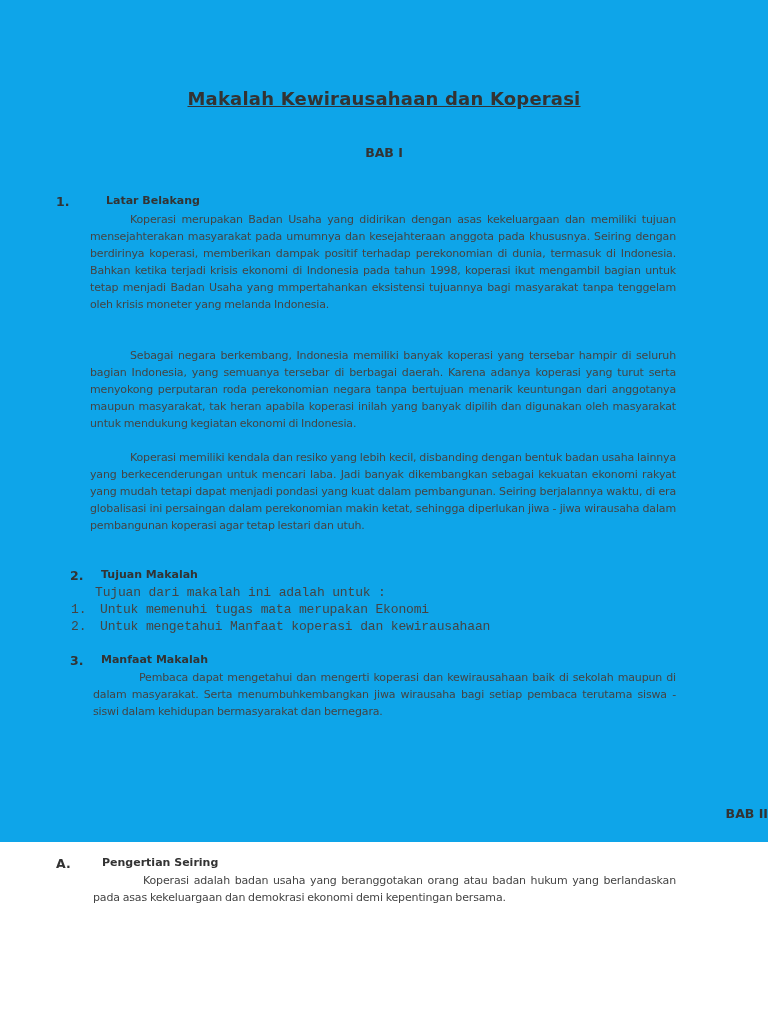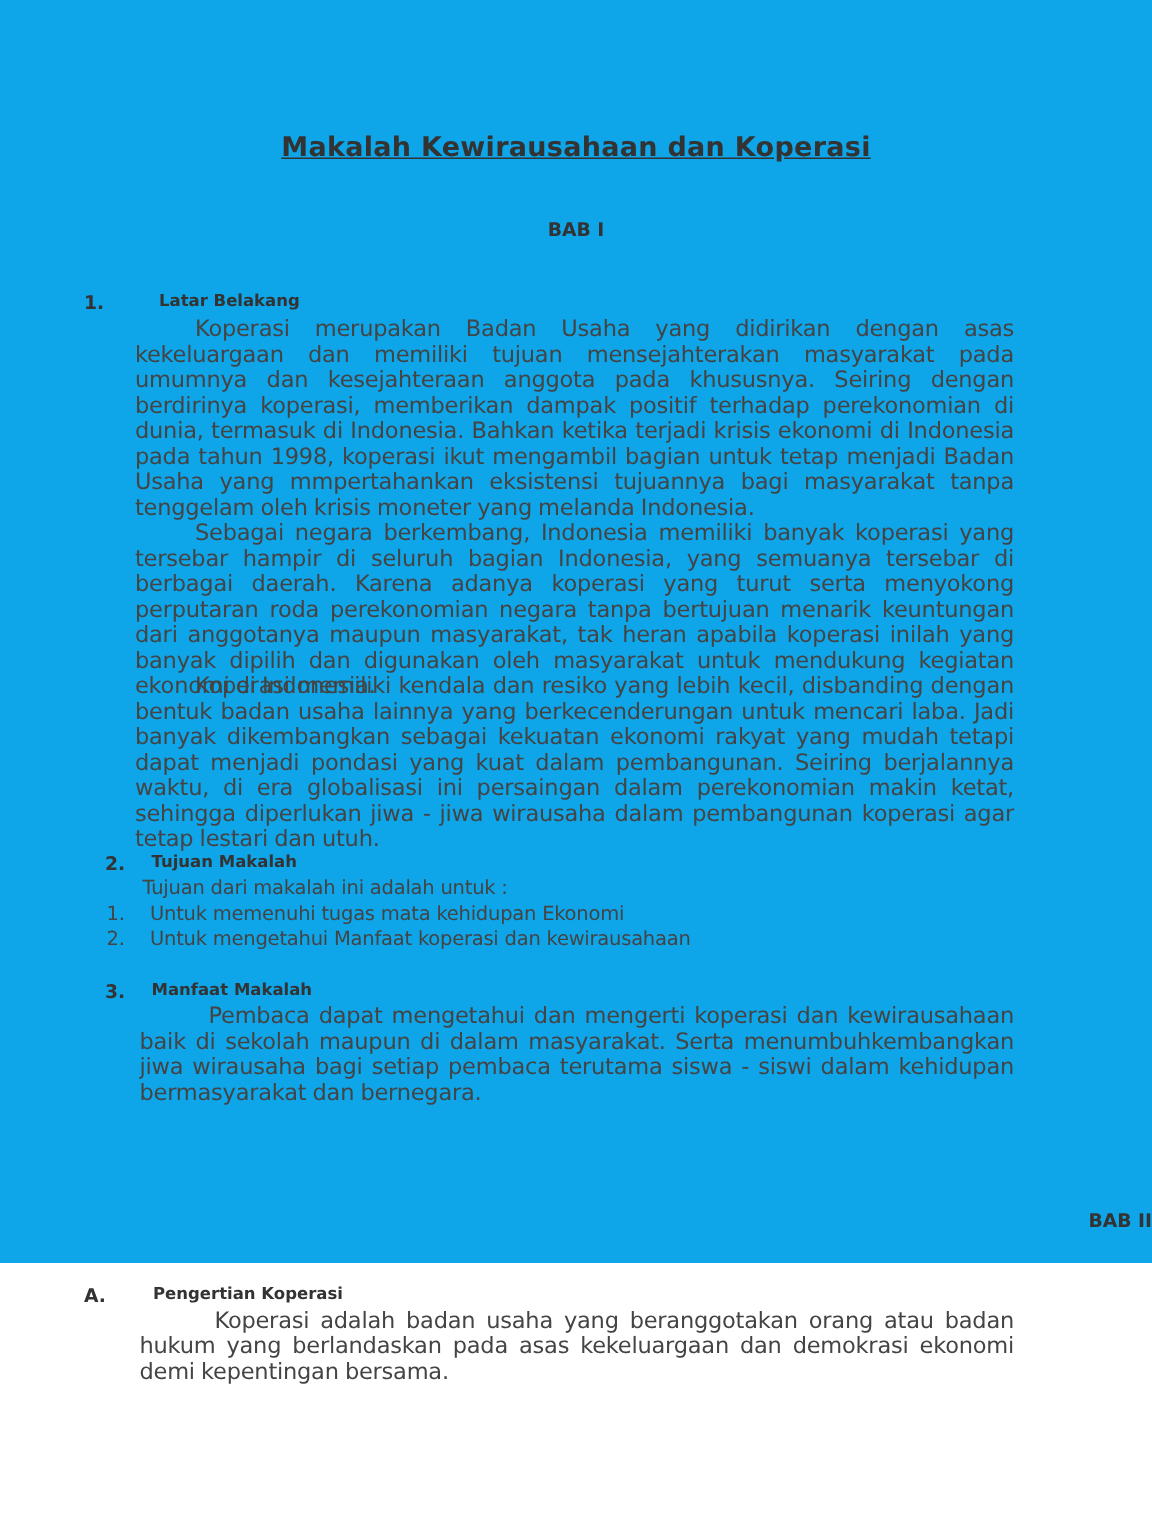--- a/index.html
+++ b/index.html
@@ -22,7 +22,7 @@
     .heading { position: absolute; font-weight: bold; font-size: 11px; color: #333; }
     .para {
       position: absolute; left: 90px; width: 586px;
-      font-size: 15px; line-height: 17px; text-align: justify; color: #444;
+      font-size: 11px; line-height: 17px; text-align: justify; color: #444;
       letter-spacing: -0.15px; word-spacing: -0.5px;
     }
     .para .indent { display: inline-block; width: 40px; }

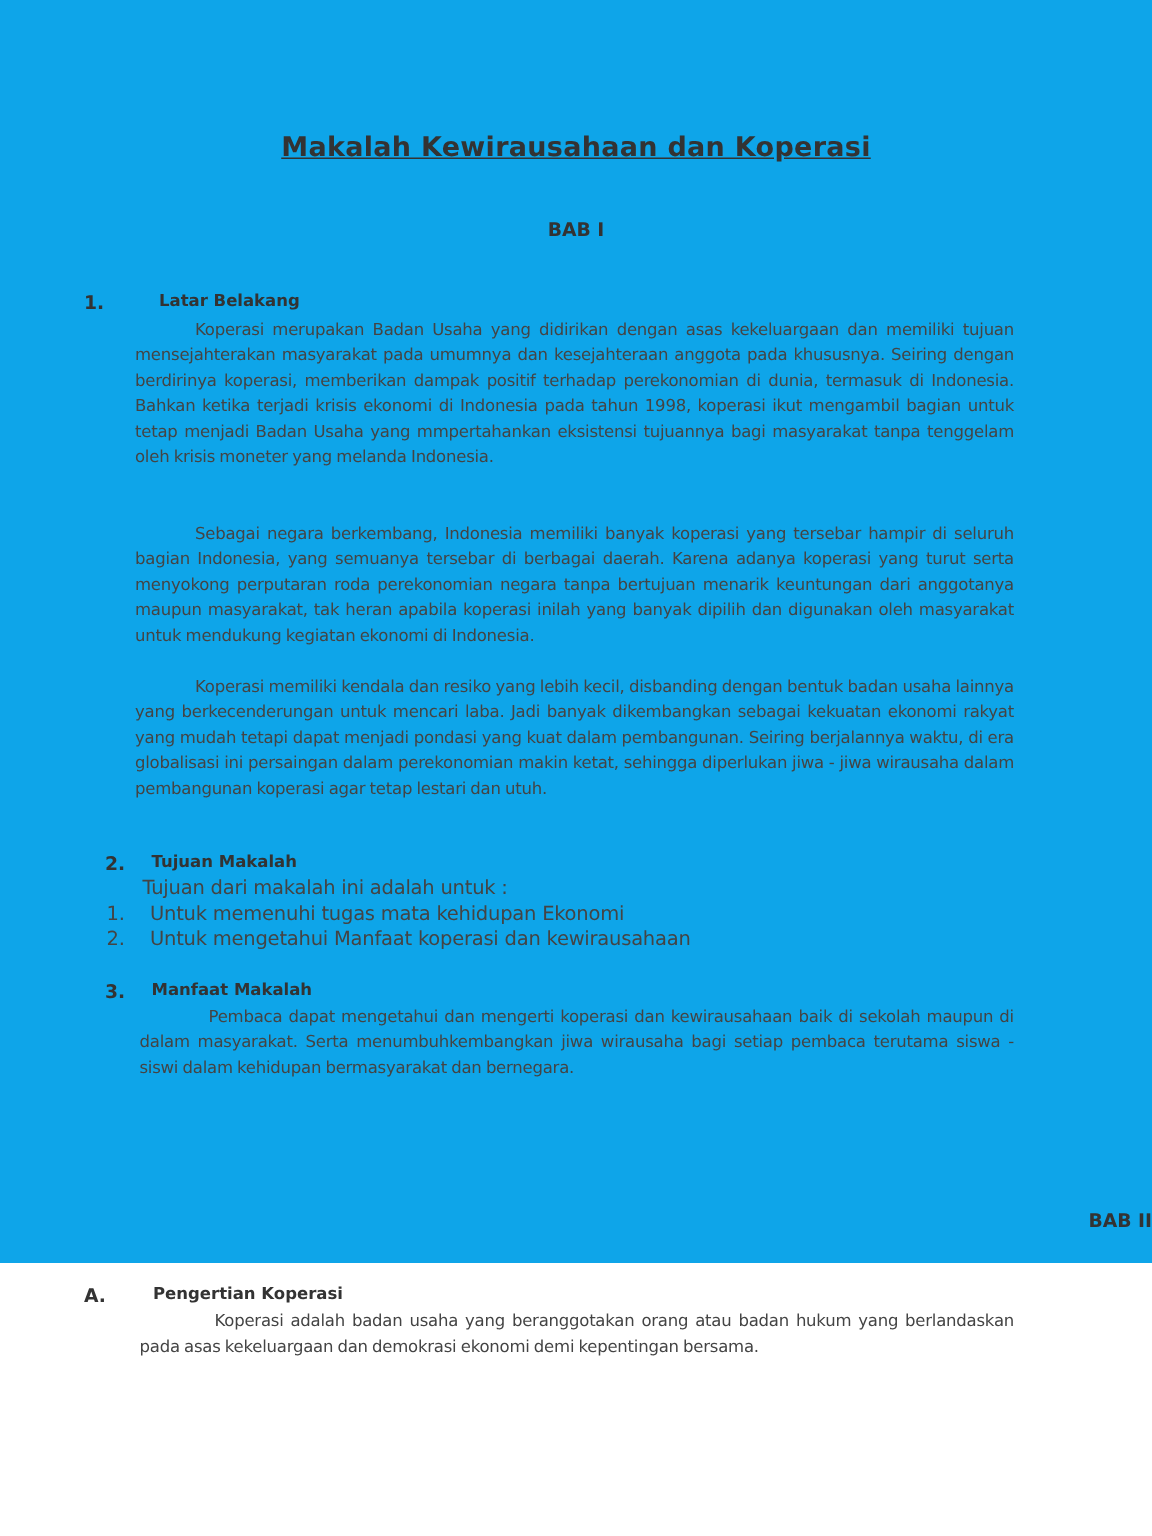--- a/index.html
+++ b/index.html
@@ -26,7 +26,7 @@
       letter-spacing: -0.15px; word-spacing: -0.5px;
     }
     .para .indent { display: inline-block; width: 40px; }
-    .plain { position: absolute; font-size: 13px; line-height: 17px; color: #444; letter-spacing: -0.15px; }
+    .plain { position: absolute; font-size: 13px; line-height: 17px; color: #444; letter-spacing: -0.15px; font-family: Liberation Mono, monospace; }
   </style>
 </head>
 <body>

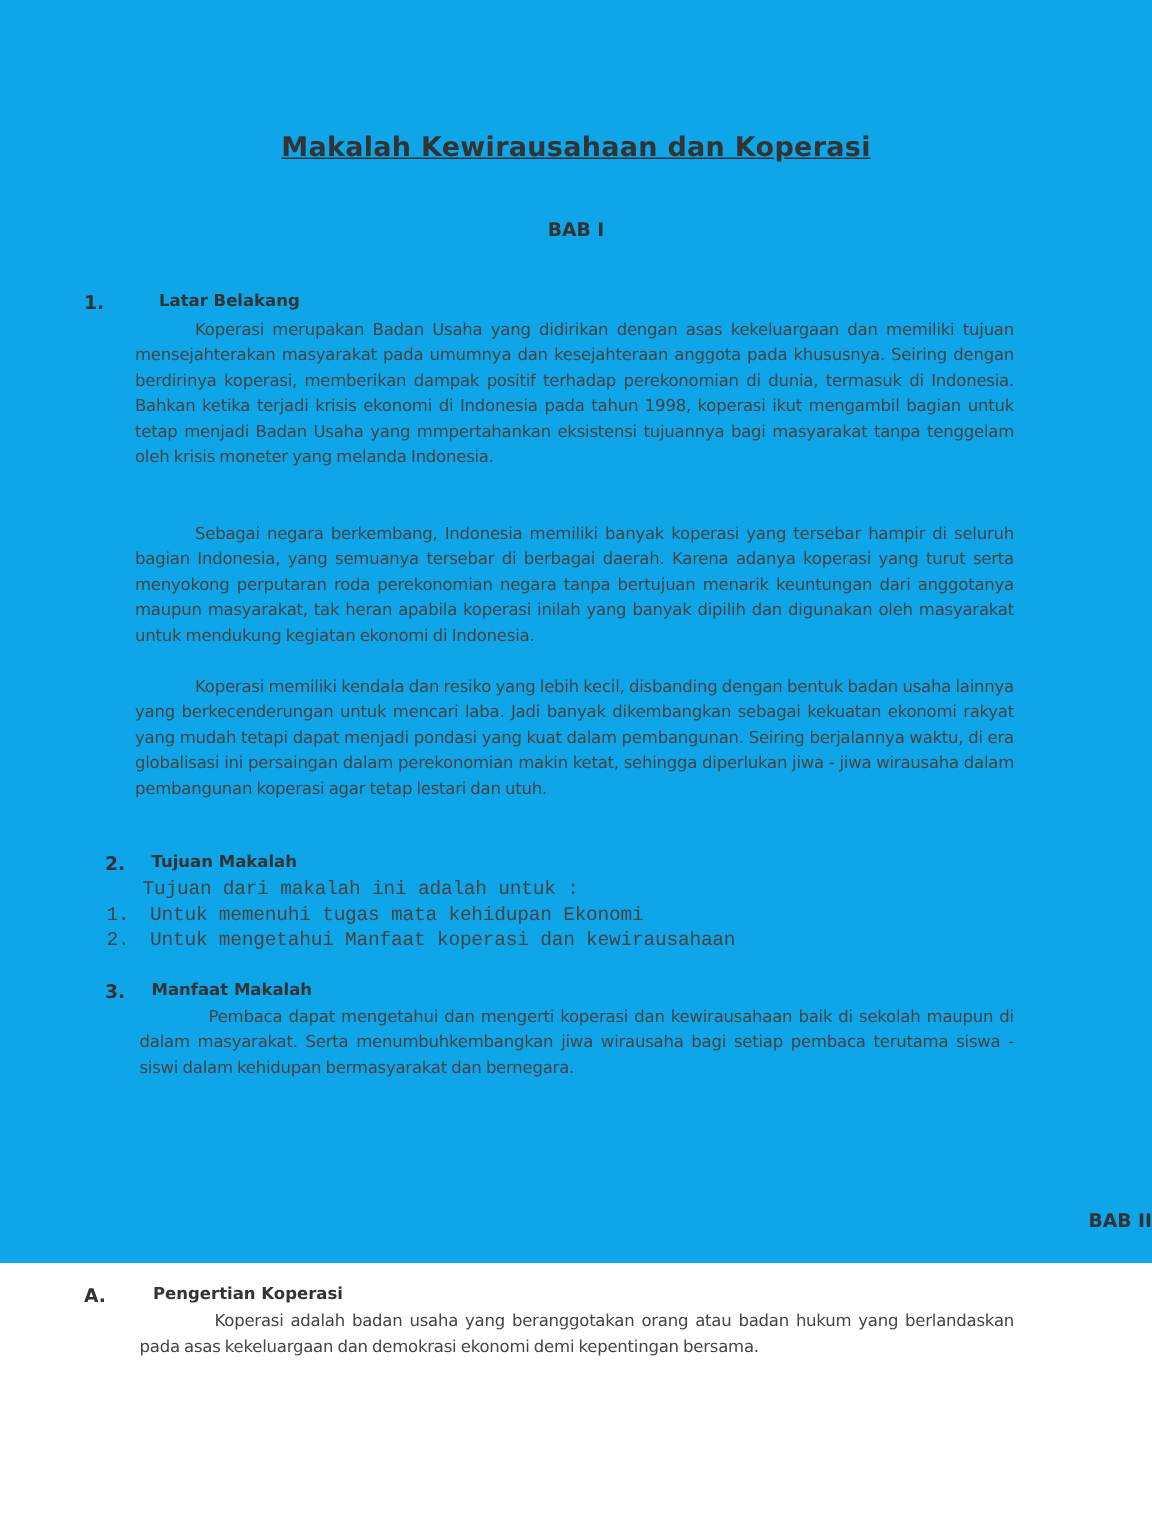--- a/index.html
+++ b/index.html
@@ -48,7 +48,7 @@
   <div class="heading" style="left:101px; top:568px;">Tujuan Makalah</div>
   <div class="plain" style="left:95px; top:584px;">Tujuan dari makalah ini adalah untuk :</div>
   <div class="plain" style="left:71px; top:601px;">1.</div>
-  <div class="plain" style="left:100px; top:601px;">Untuk memenuhi tugas mata kehidupan Ekonomi</div>
+  <div class="plain" style="left:100px; top:601px;">Untuk memenuhi tugas mata merupakan Ekonomi</div>
   <div class="plain" style="left:71px; top:618px;">2.</div>
   <div class="plain" style="left:100px; top:618px;">Untuk mengetahui Manfaat koperasi dan kewirausahaan</div>
 

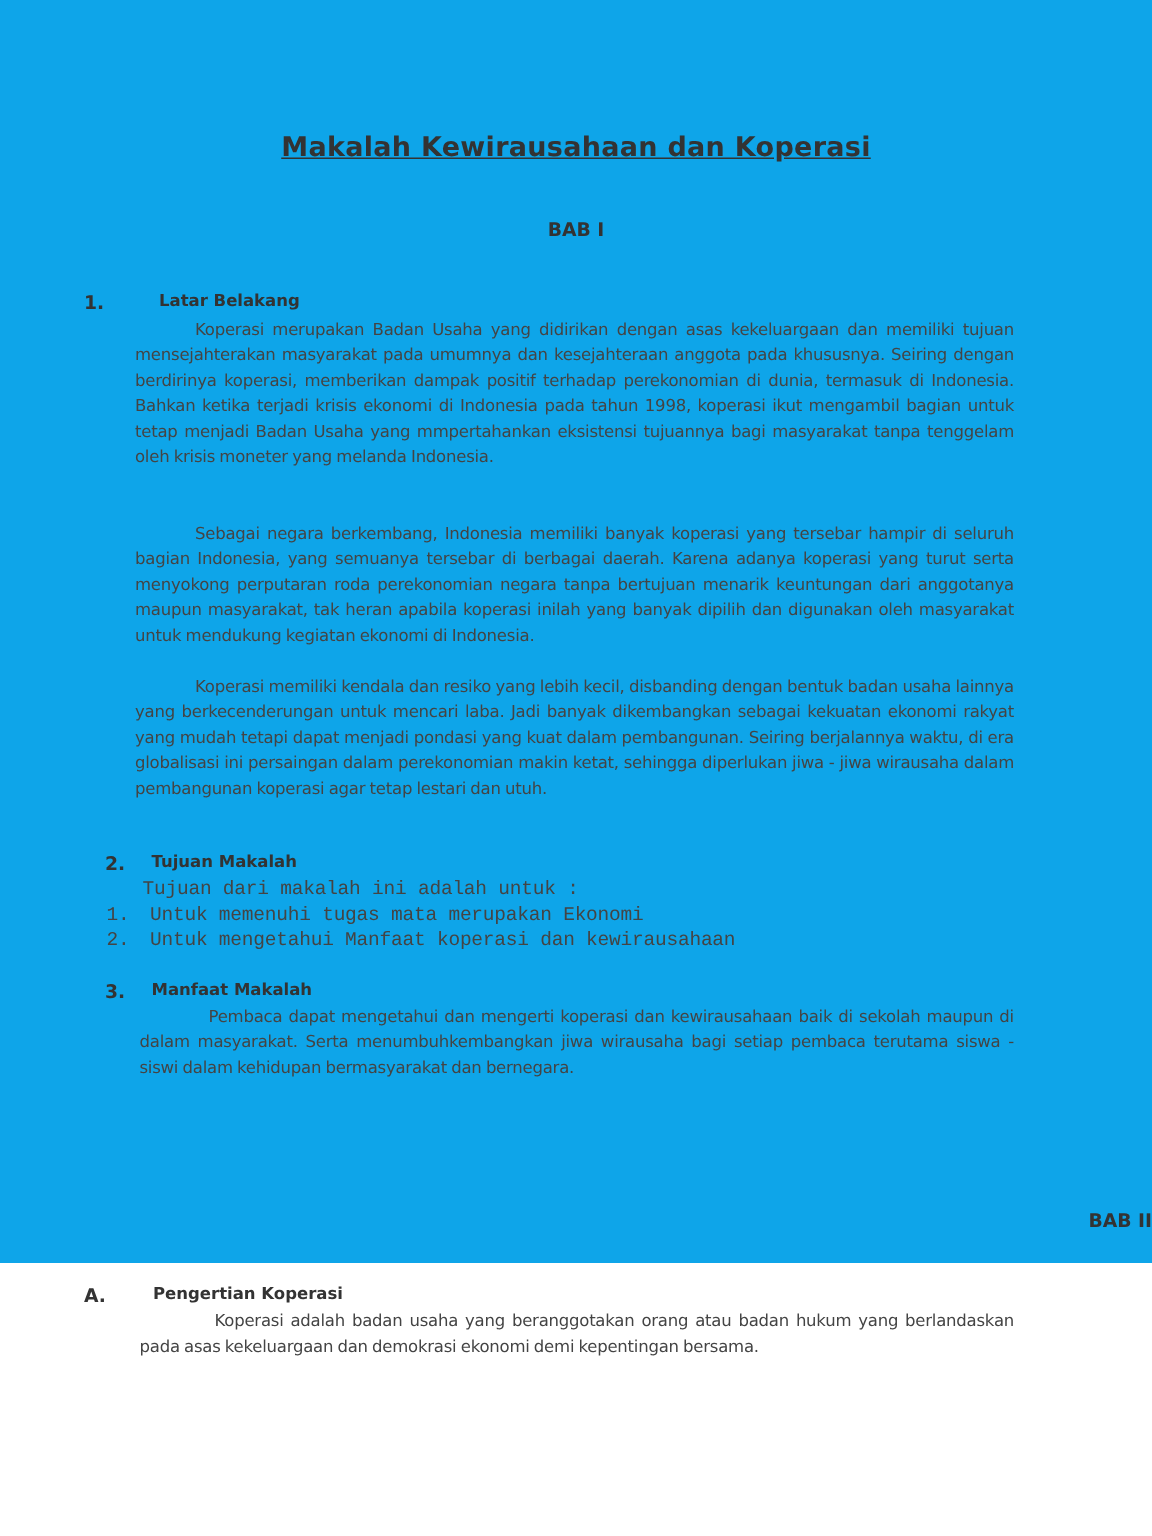--- a/index.html
+++ b/index.html
@@ -59,7 +59,7 @@
   <div class="bab" style="top:805px;text-align:right;">BAB II</div>
 
   <div class="num" style="left:56px; top:856px;">A.</div>
-  <div class="heading" style="left:102px; top:856px;">Pengertian Koperasi</div>
+  <div class="heading" style="left:102px; top:856px;">Pengertian Seiring</div>
   <div class="para" style="top:872px; left:93px; width:583px;"><span class="indent" style="width:50px;"></span><span>Koperasi adalah badan usaha yang beranggotakan orang atau badan hukum yang berlandaskan pada asas kekeluargaan dan demokrasi ekonomi demi kepentingan bersama.</span></div>
 
 </div>

